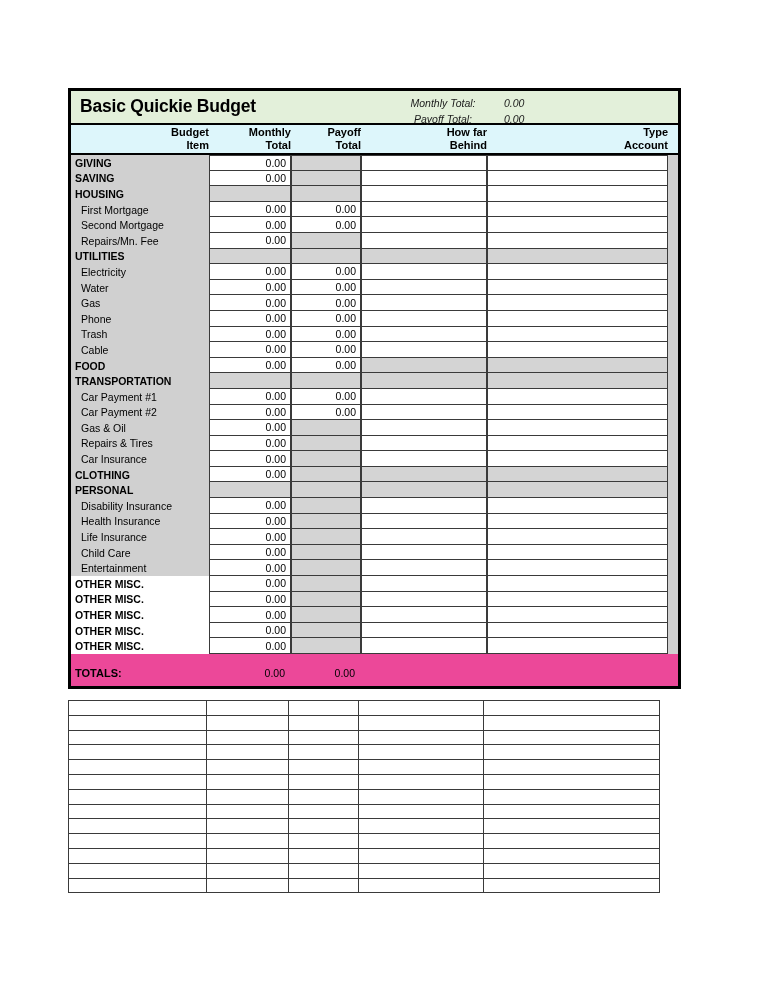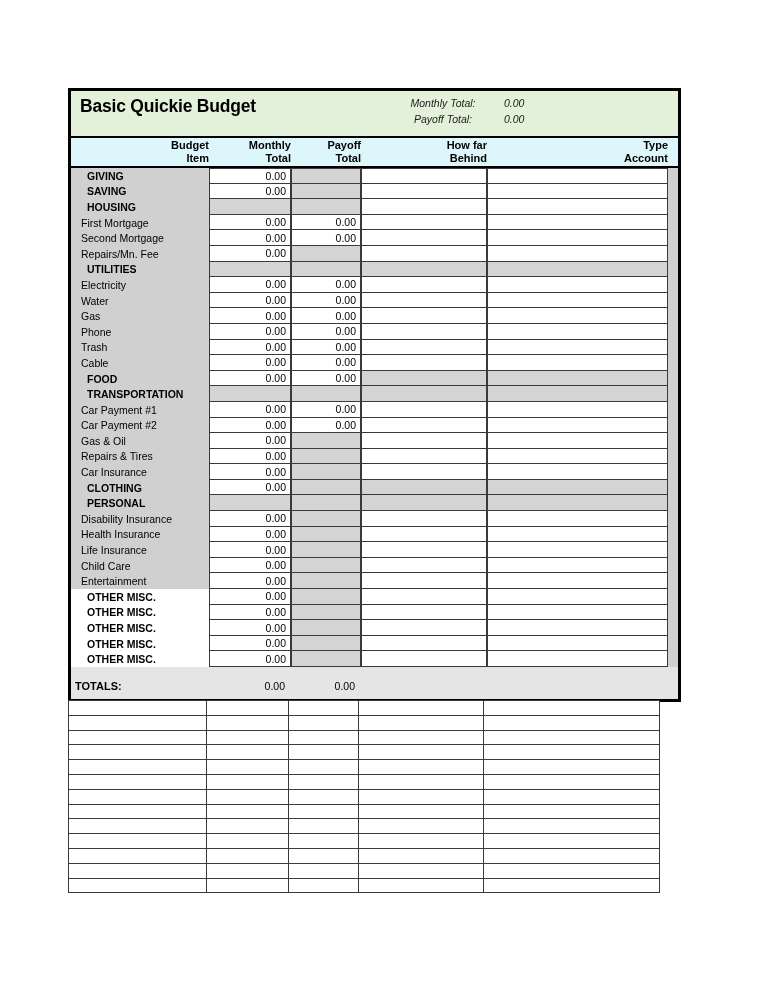--- a/index.html
+++ b/index.html
@@ -29,7 +29,7 @@
   
   .title-band {
     background: #e3f0da;
-    height: 47px;
+    height: 34px;
     position: relative;
     border-bottom: 2px solid #000000;
     box-sizing: border-box;

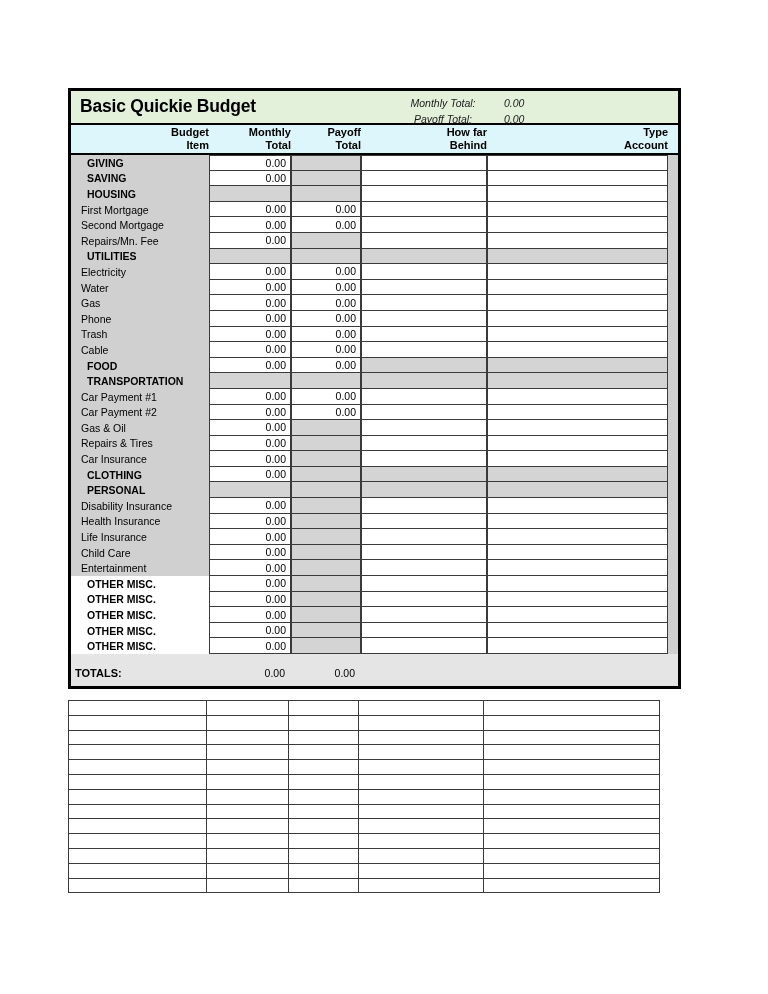--- a/index.html
+++ b/index.html
@@ -114,7 +114,7 @@
   .cell.lab {
     width: 138px;
     background: #d0d0d0;
-    padding-left: 16px;
+    padding-left: 4px;
     border-bottom: 0;
   }
   .cell.lab.white { background: #ffffff; }

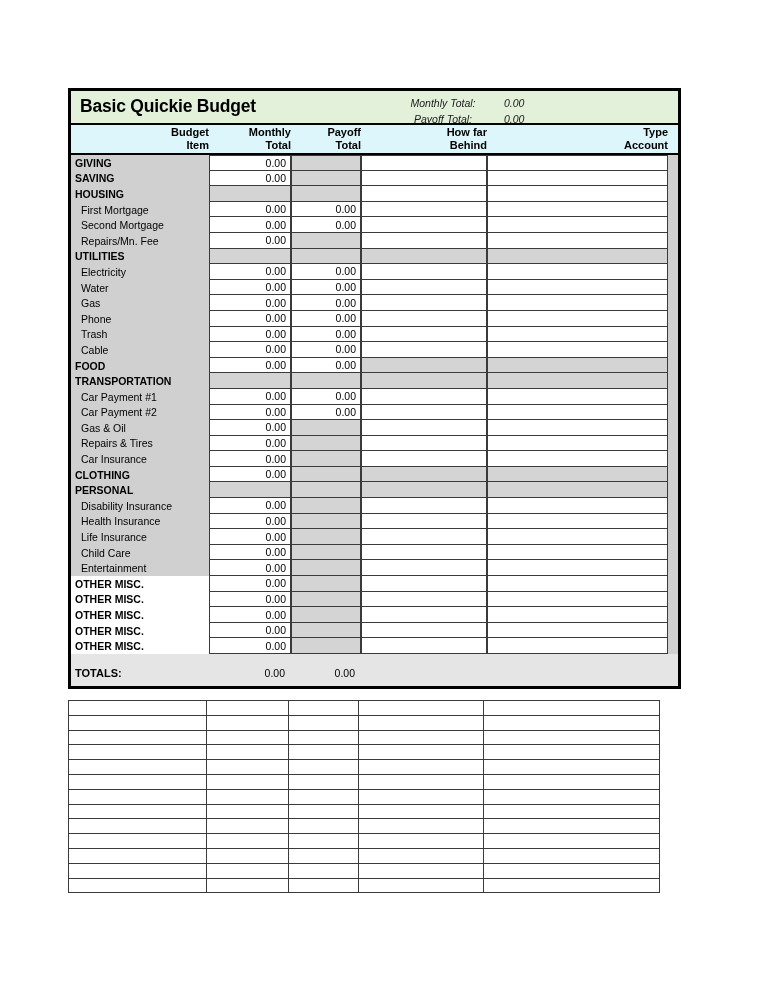--- a/index.html
+++ b/index.html
@@ -144,7 +144,7 @@
 
   
   .totals-band {
-    background: #e5e5e5;
+    background: #ec4899;
     height: 32px;
     position: relative;
   }

